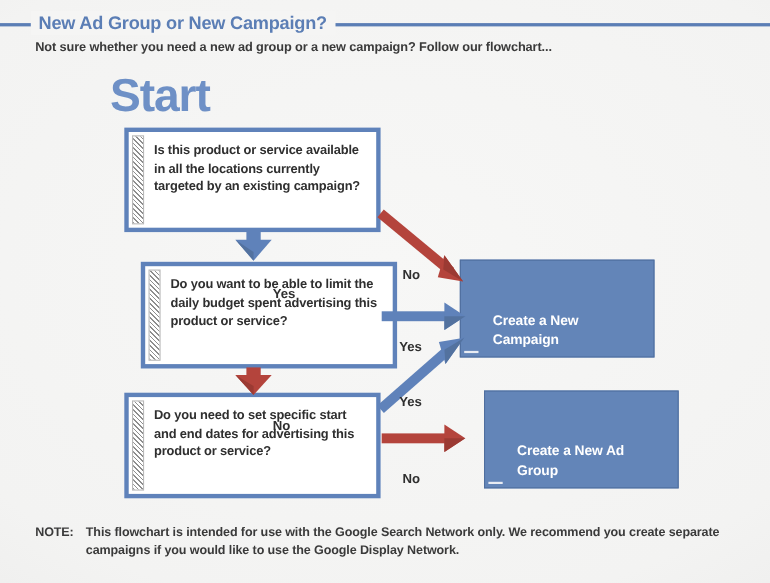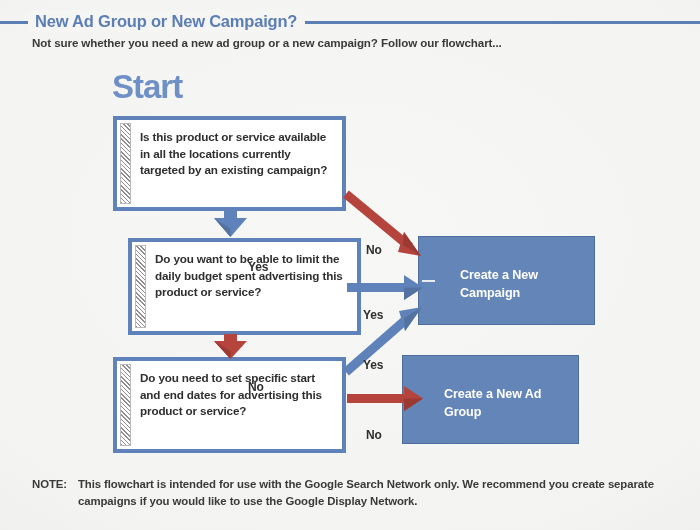--- a/index.html
+++ b/index.html
@@ -52,8 +52,8 @@
   
   #start-label {
     position: absolute;
-    left: 112px; top: 64px;
-    font-size: 33px;
+    left: 100px; top: 64px;
+    font-size: 42px;
     font-weight: bold;
     color: #6e90c6;
     letter-spacing: -1px;

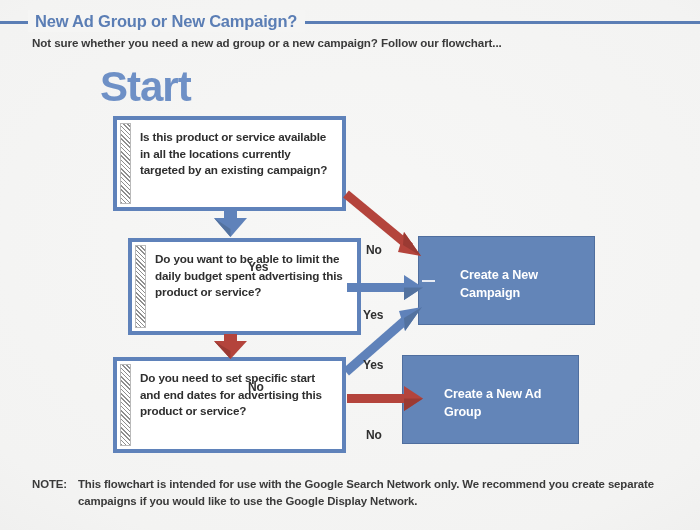--- a/index.html
+++ b/index.html
@@ -100,8 +100,7 @@
     background: #6385b8;
     border: 1px solid #4f6e9e;
     display: flex;
-    align-items: center;
-    gap: 12px;
+    align-items: flex-end;
   }
   .rbox .hatch {
     width: 13px;

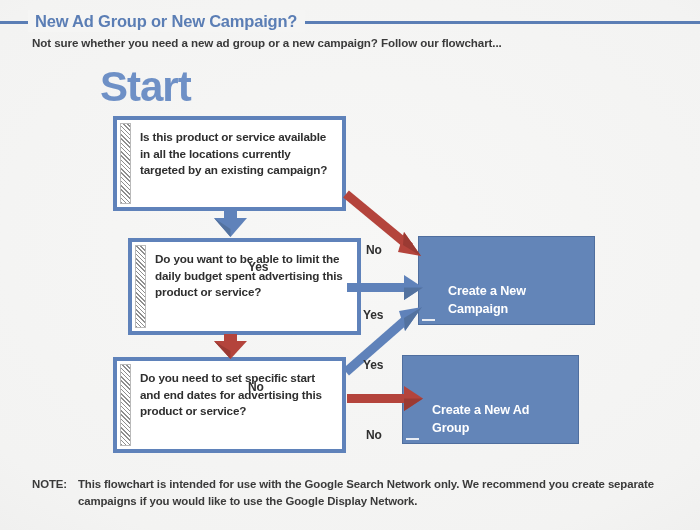--- a/index.html
+++ b/index.html
@@ -125,7 +125,7 @@
   }
 
   #box-campaign { left: 418px; top: 236px; width: 177px; height: 89px; }
-  #box-adgroup  { left: 402px; top: 355px; width: 177px; height: 89px; }
+  #box-adgroup  { left: 440px; top: 355px; width: 177px; height: 89px; }
 
   
   .alabel {

